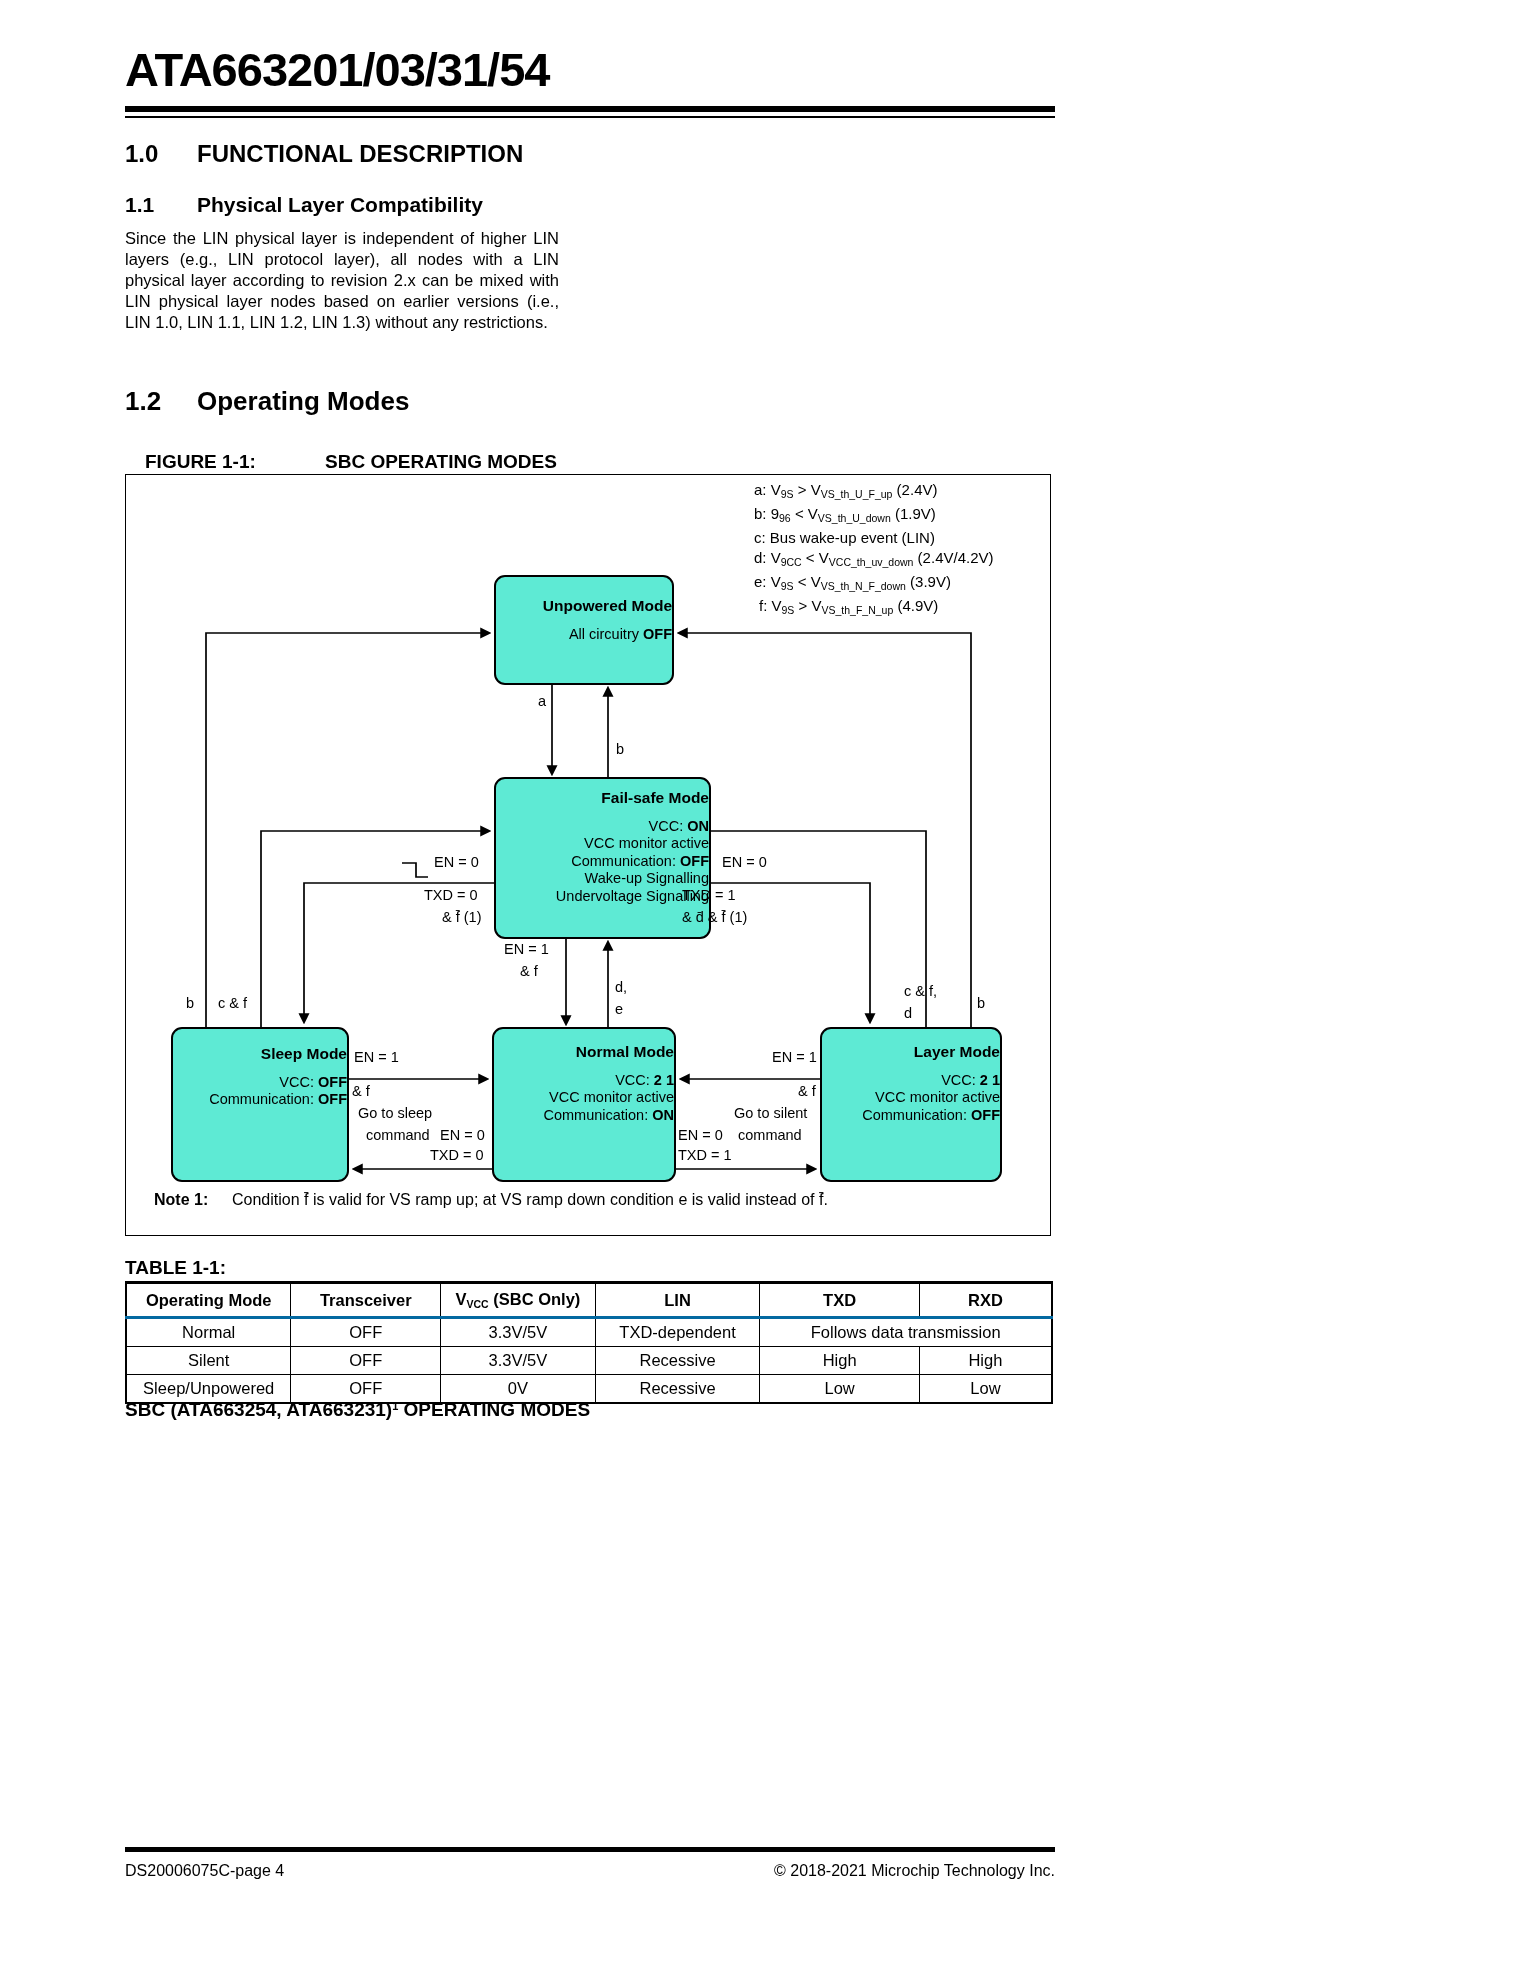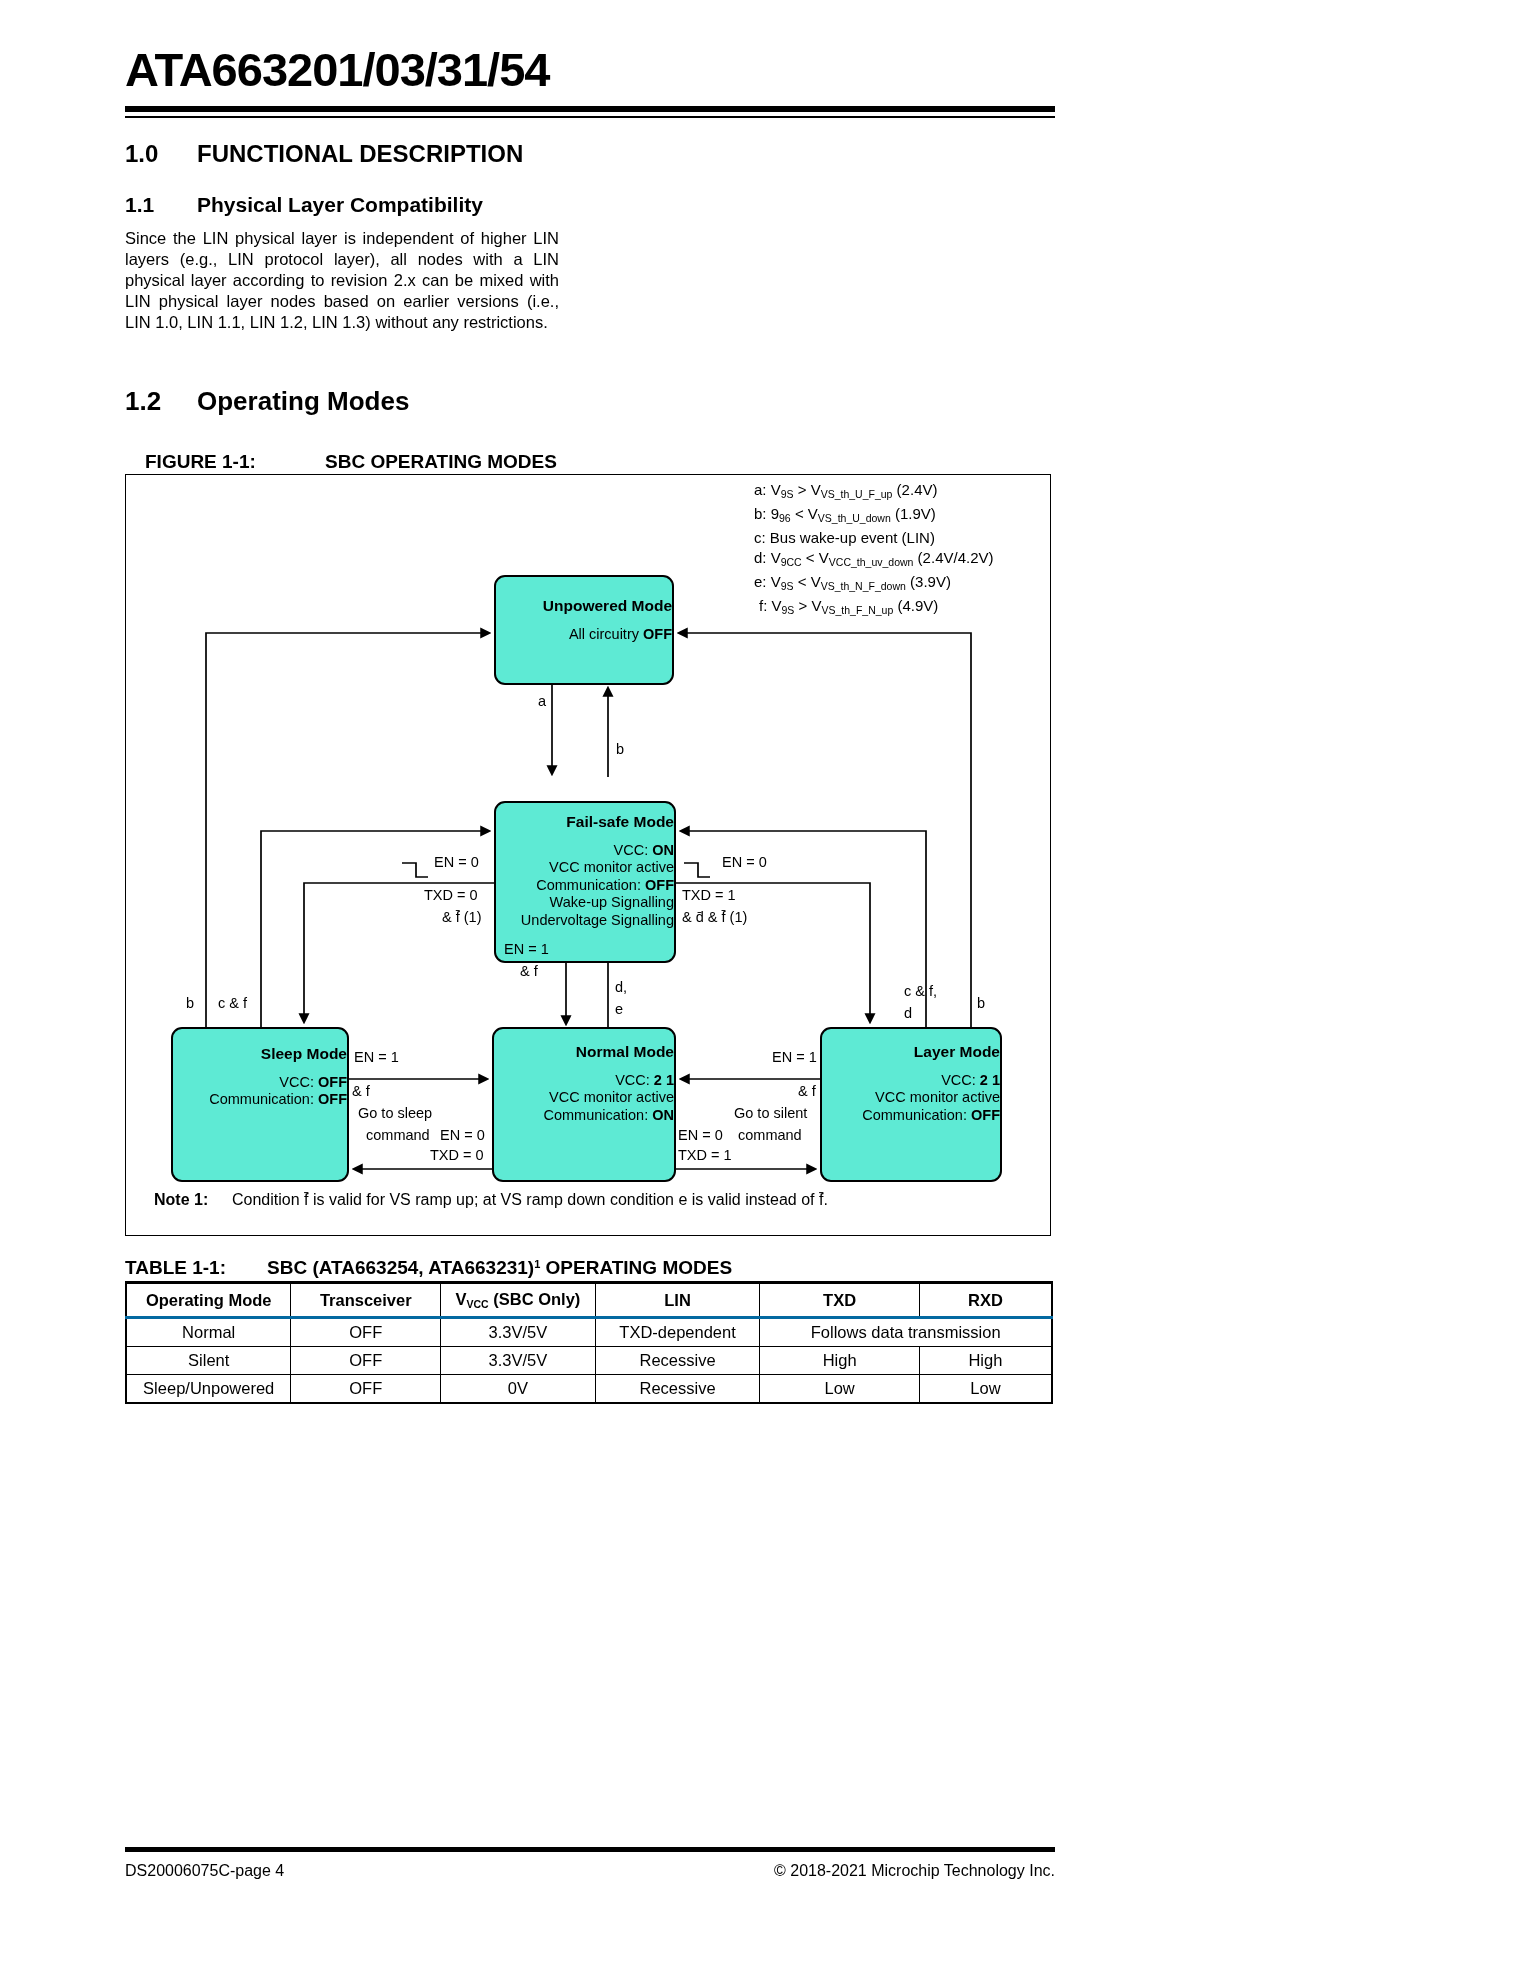--- a/index.html
+++ b/index.html
@@ -127,7 +127,7 @@
       <div><span>All circuitry </span><b>OFF</b></div>
     </div>
 
-    <div class="mode-box" style="left:368px;top:302px;width:182px;height:162px;padding-top:10px;margin-top:24px;">
+    <div class="mode-box" style="left:368px;top:302px;width:217px;height:162px;padding-top:10px;">
       <div class="mode-title">Fail-safe Mode</div>
       <div><span>VCC: </span><b>ON</b></div>
       <div>VCC monitor active</div>

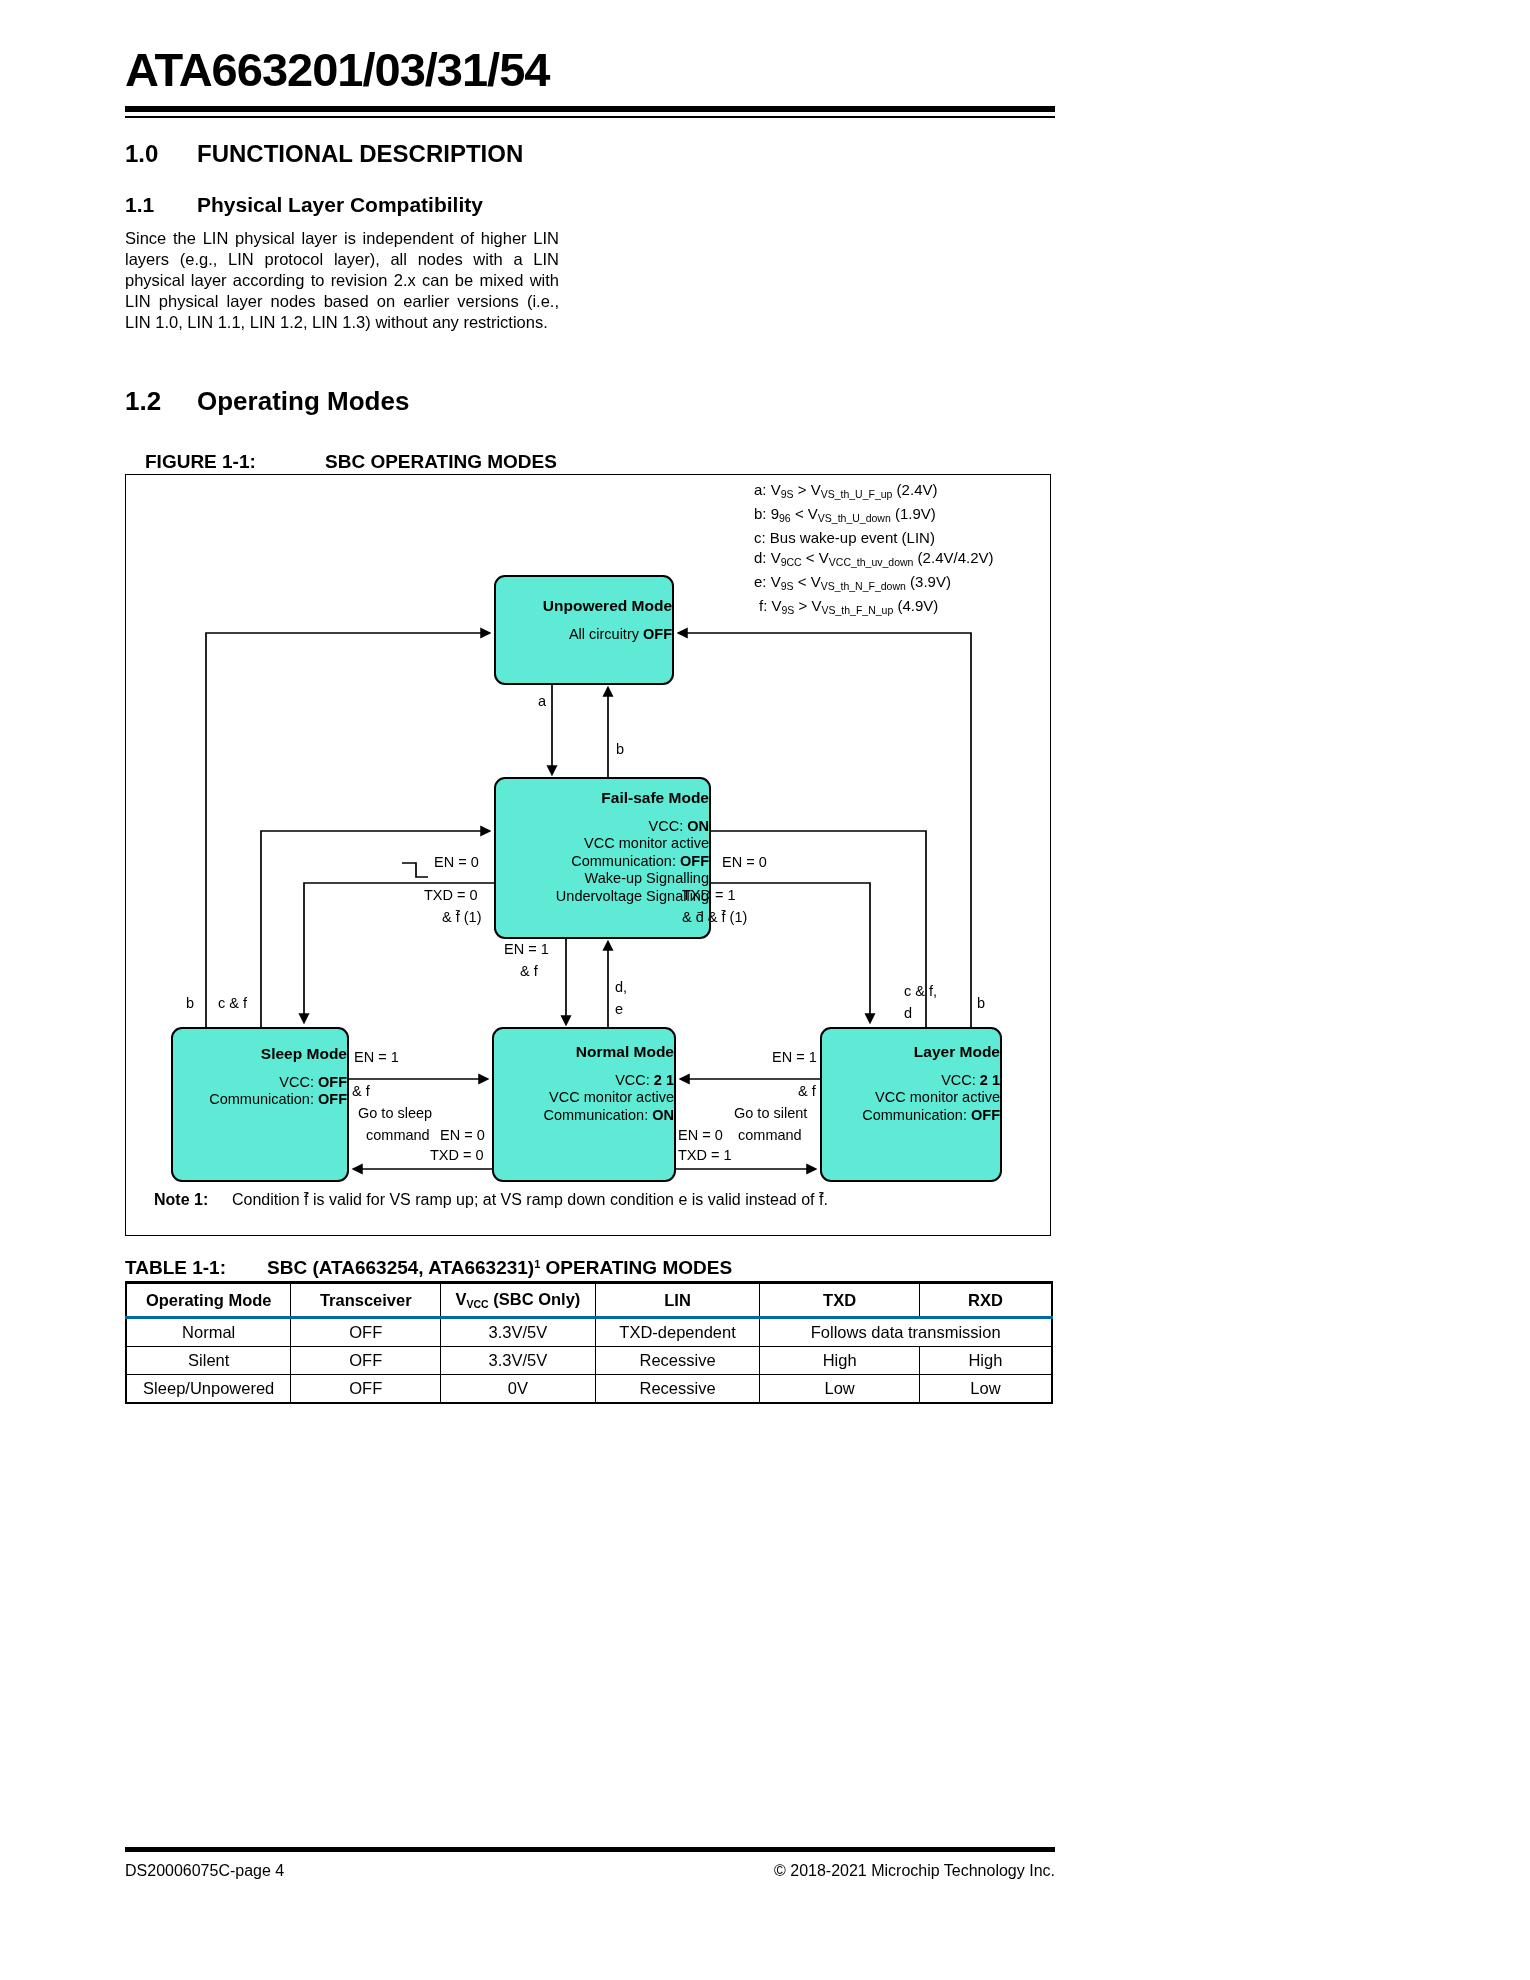--- a/index.html
+++ b/index.html
@@ -23,7 +23,7 @@
   .caption { position:absolute; display:flex; font-weight:bold; font-size:19px; }
   #figcap { left:125px; top:451px;margin-left:20px; }
   #figcap .cap-label { width:180px; flex:0 0 180px; }
-  #tabcap { left:125px; top:1257px; }
+  #tabcap { left:125px; top:1257px;flex-direction:column; }
   #tabcap .cap-label { width:142px; flex:0 0 142px; }
   .sup { font-size:11px; vertical-align:6px; }
 

